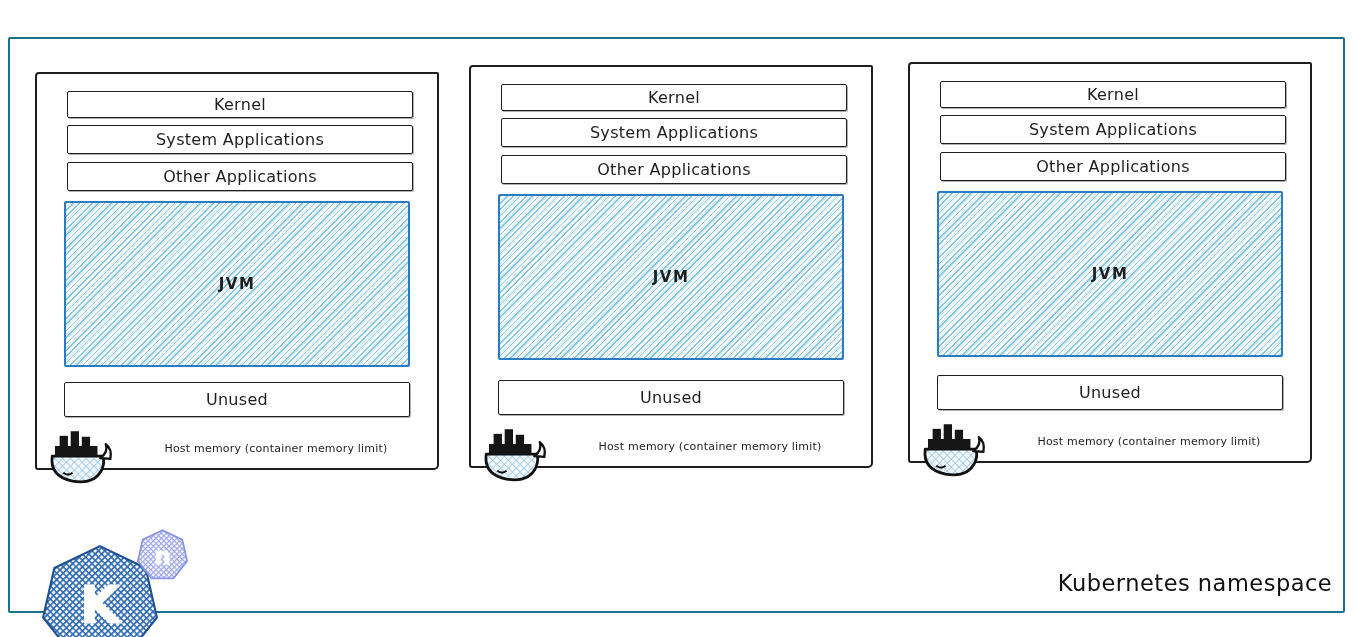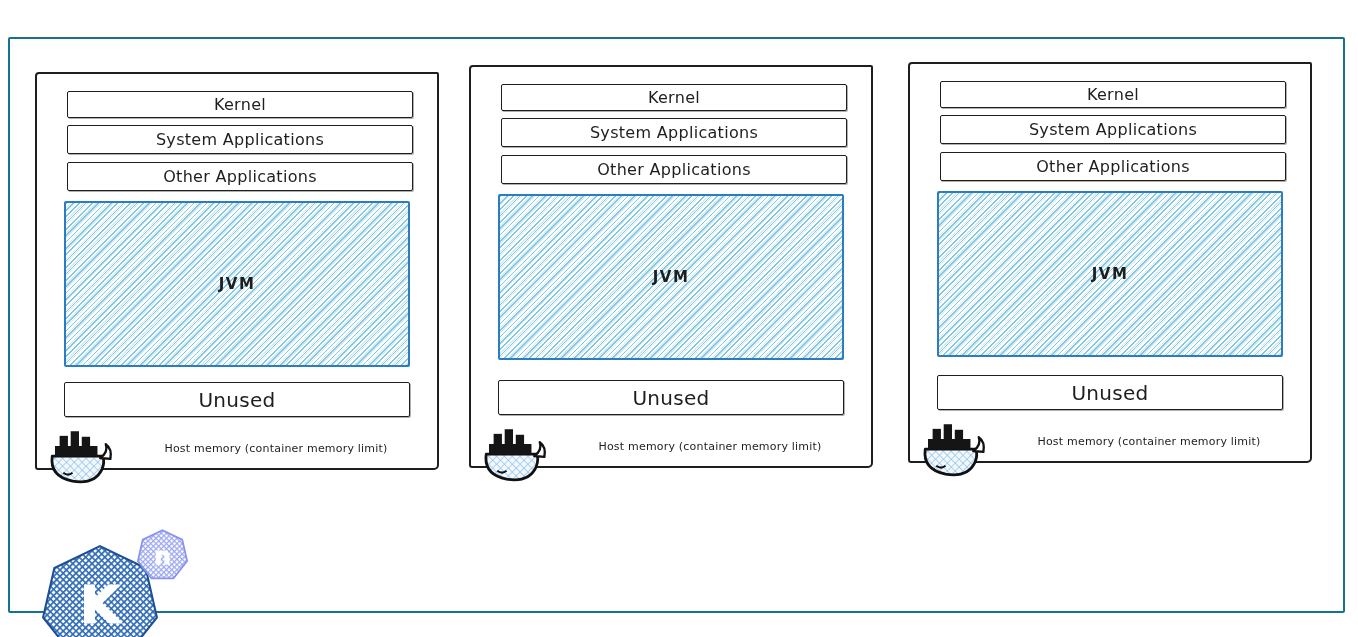--- a/index.html
+++ b/index.html
@@ -37,7 +37,7 @@
     background:transparent;padding:2px 6px;}
 
   .unused{position:absolute;left:27px;right:27px;bottom:51px;height:33px;top:auto;
-    font-size:20px;}
+    font-size:16px;}
 
   .caption{position:absolute;left:82px;right:4px;bottom:4px;height:32px;
     display:flex;align-items:center;justify-content:center;

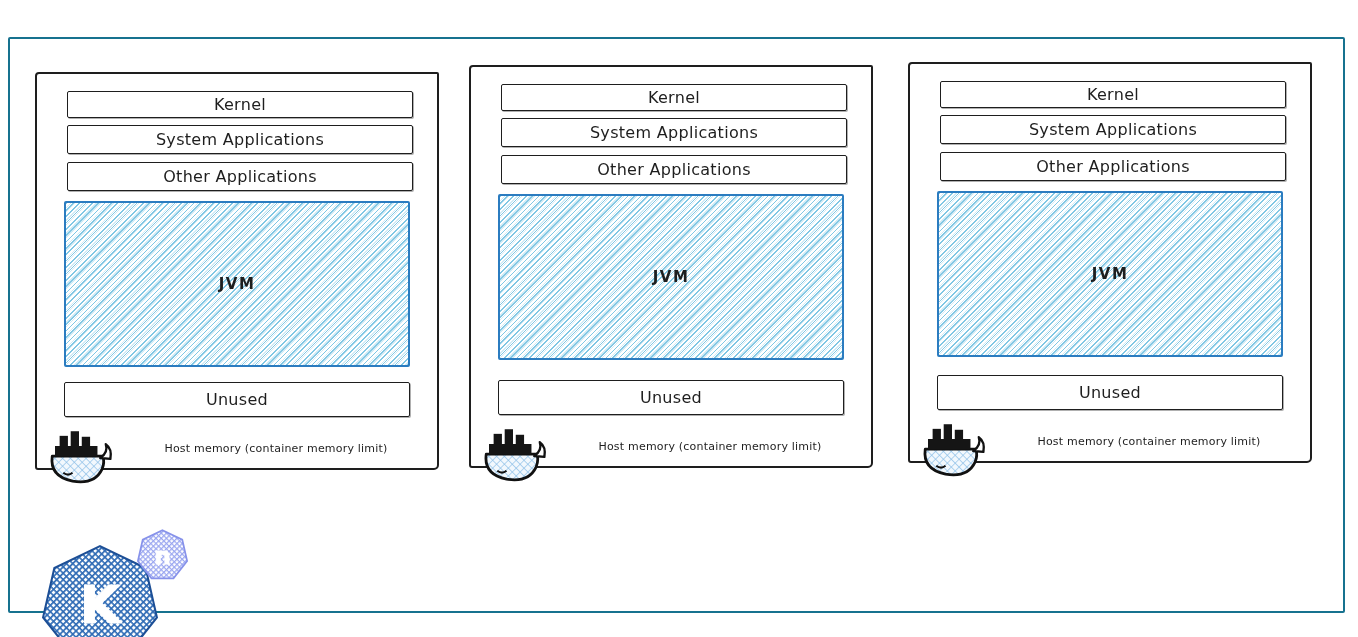--- a/index.html
+++ b/index.html
@@ -150,6 +150,7 @@
     <text x="26" y="27" text-anchor="middle" dominant-baseline="central" font-size="22" font-weight="bold" fill="#ffffff" stroke="#ffffff" stroke-width="0.8">n</text>
   </svg>
 
+  <div class="ns-label">Kubernetes namespace</div>
 
 </div>
 

